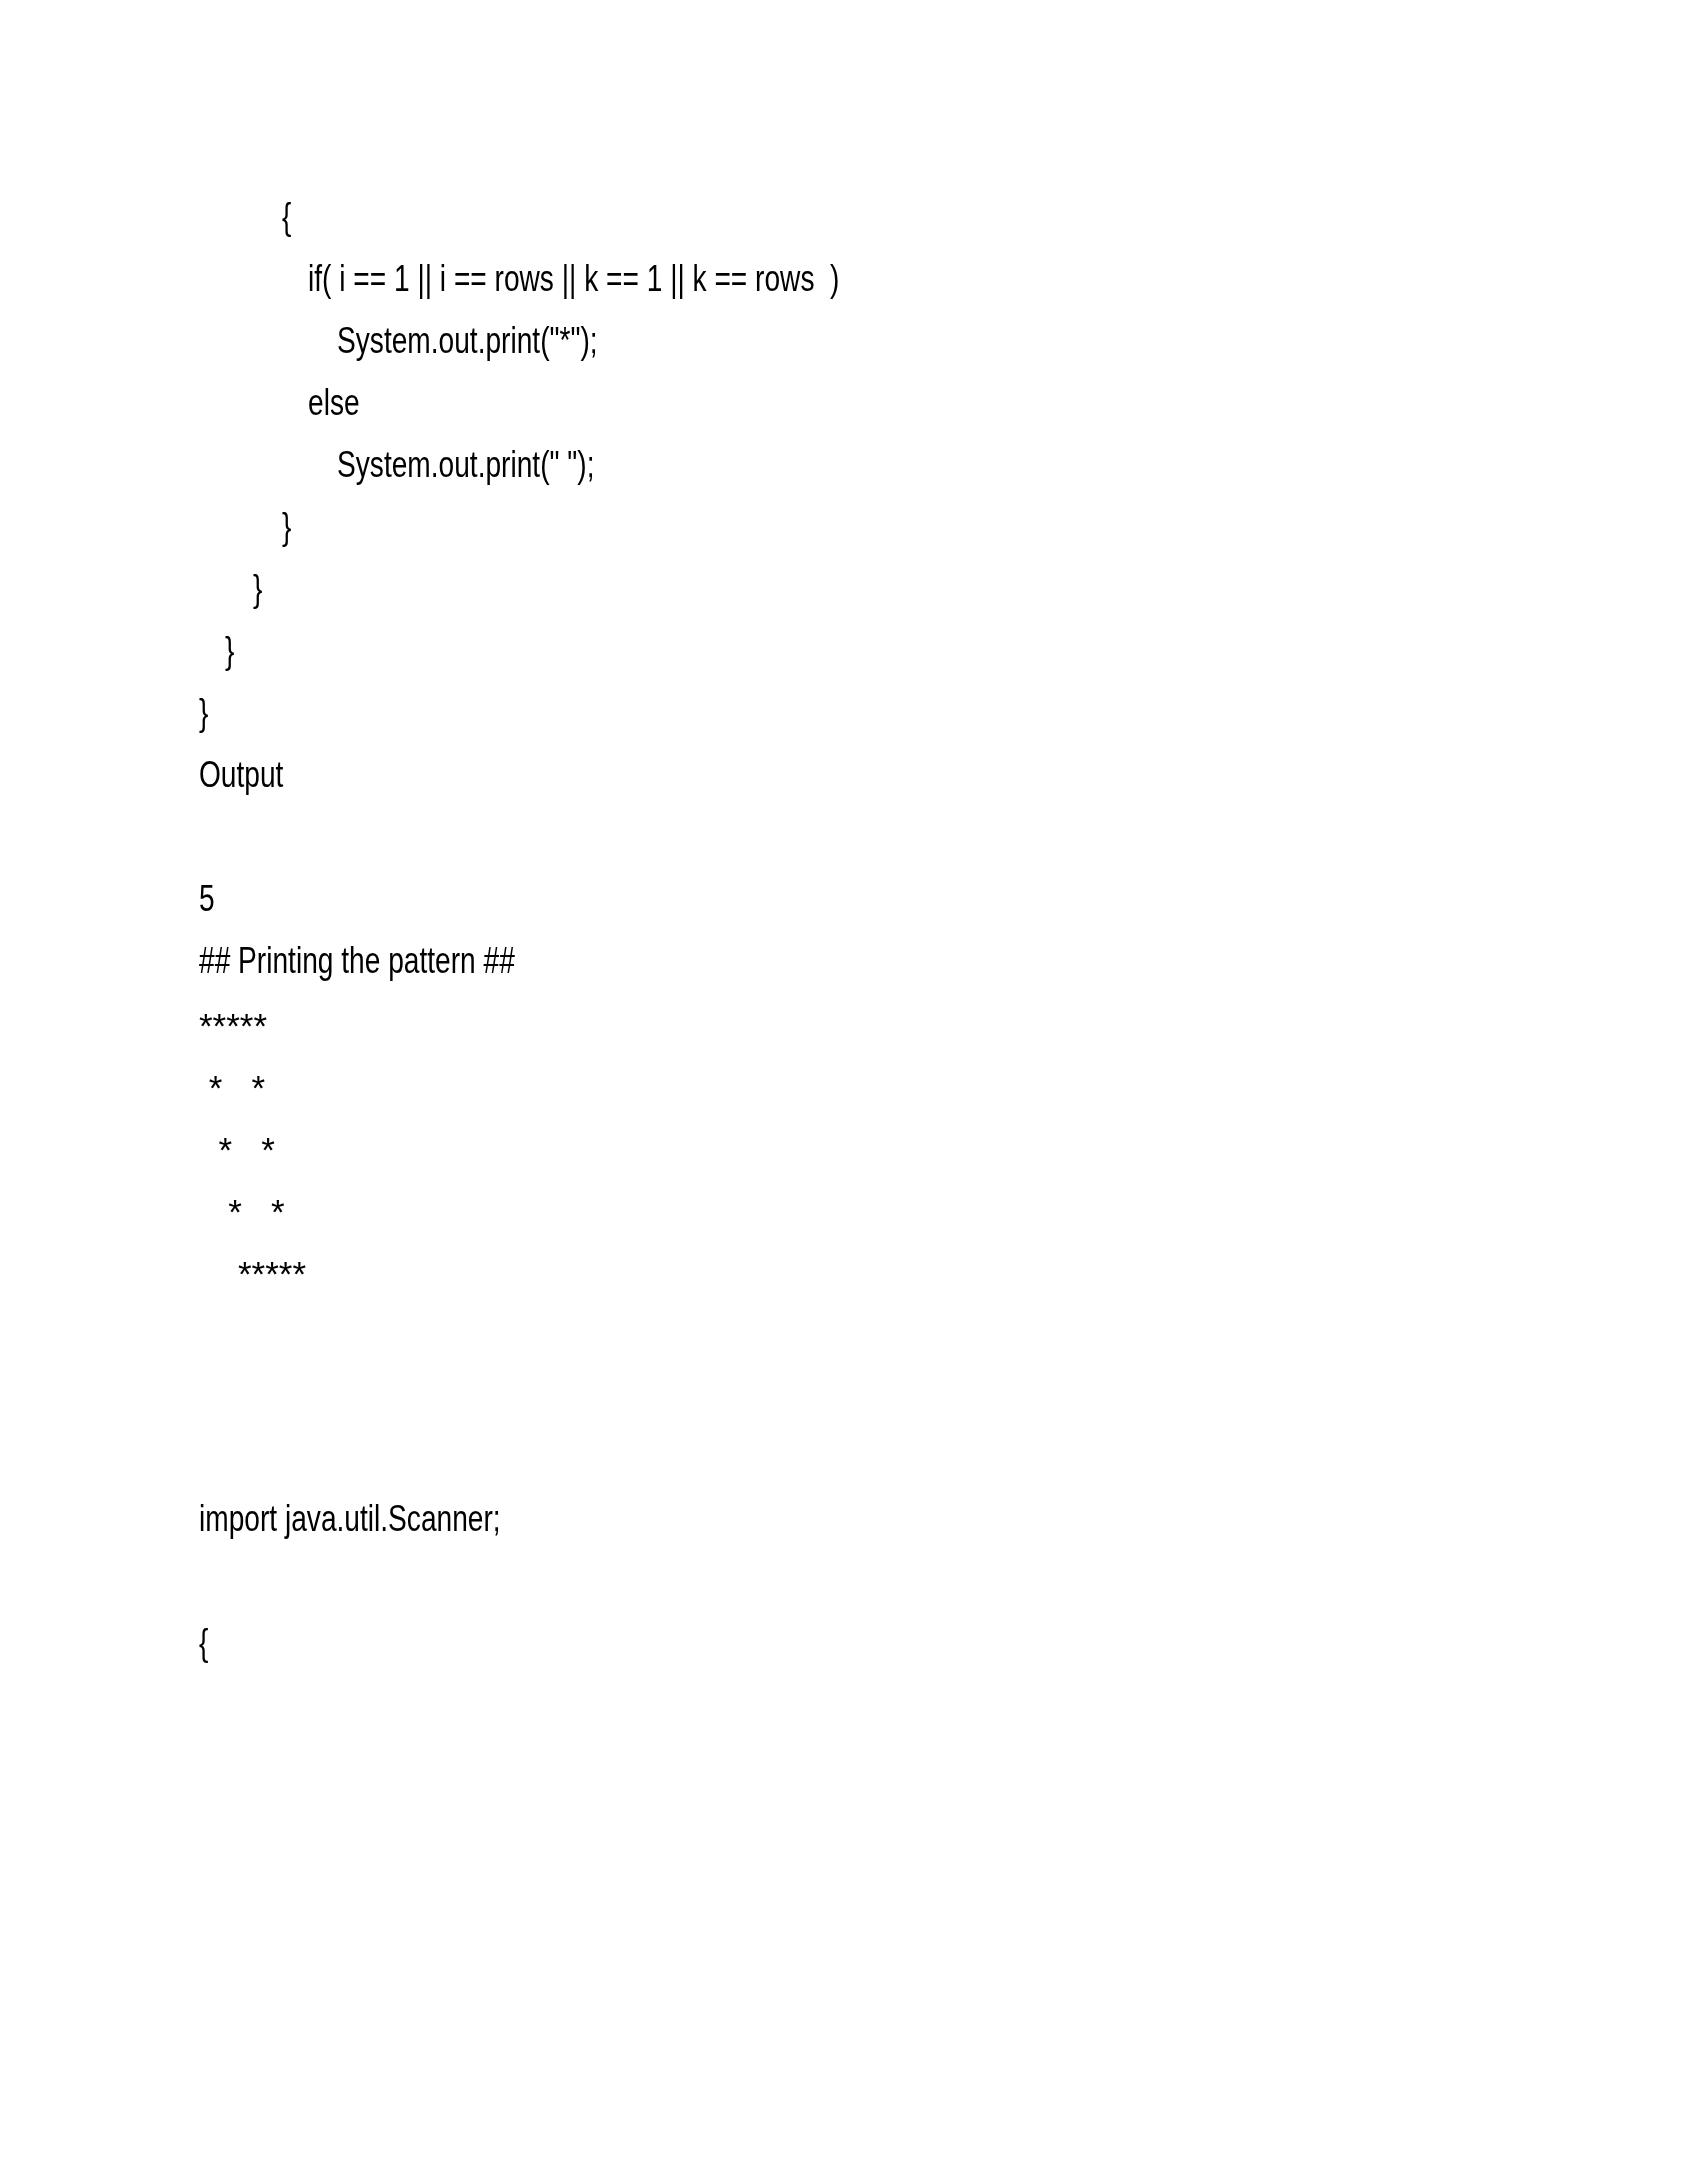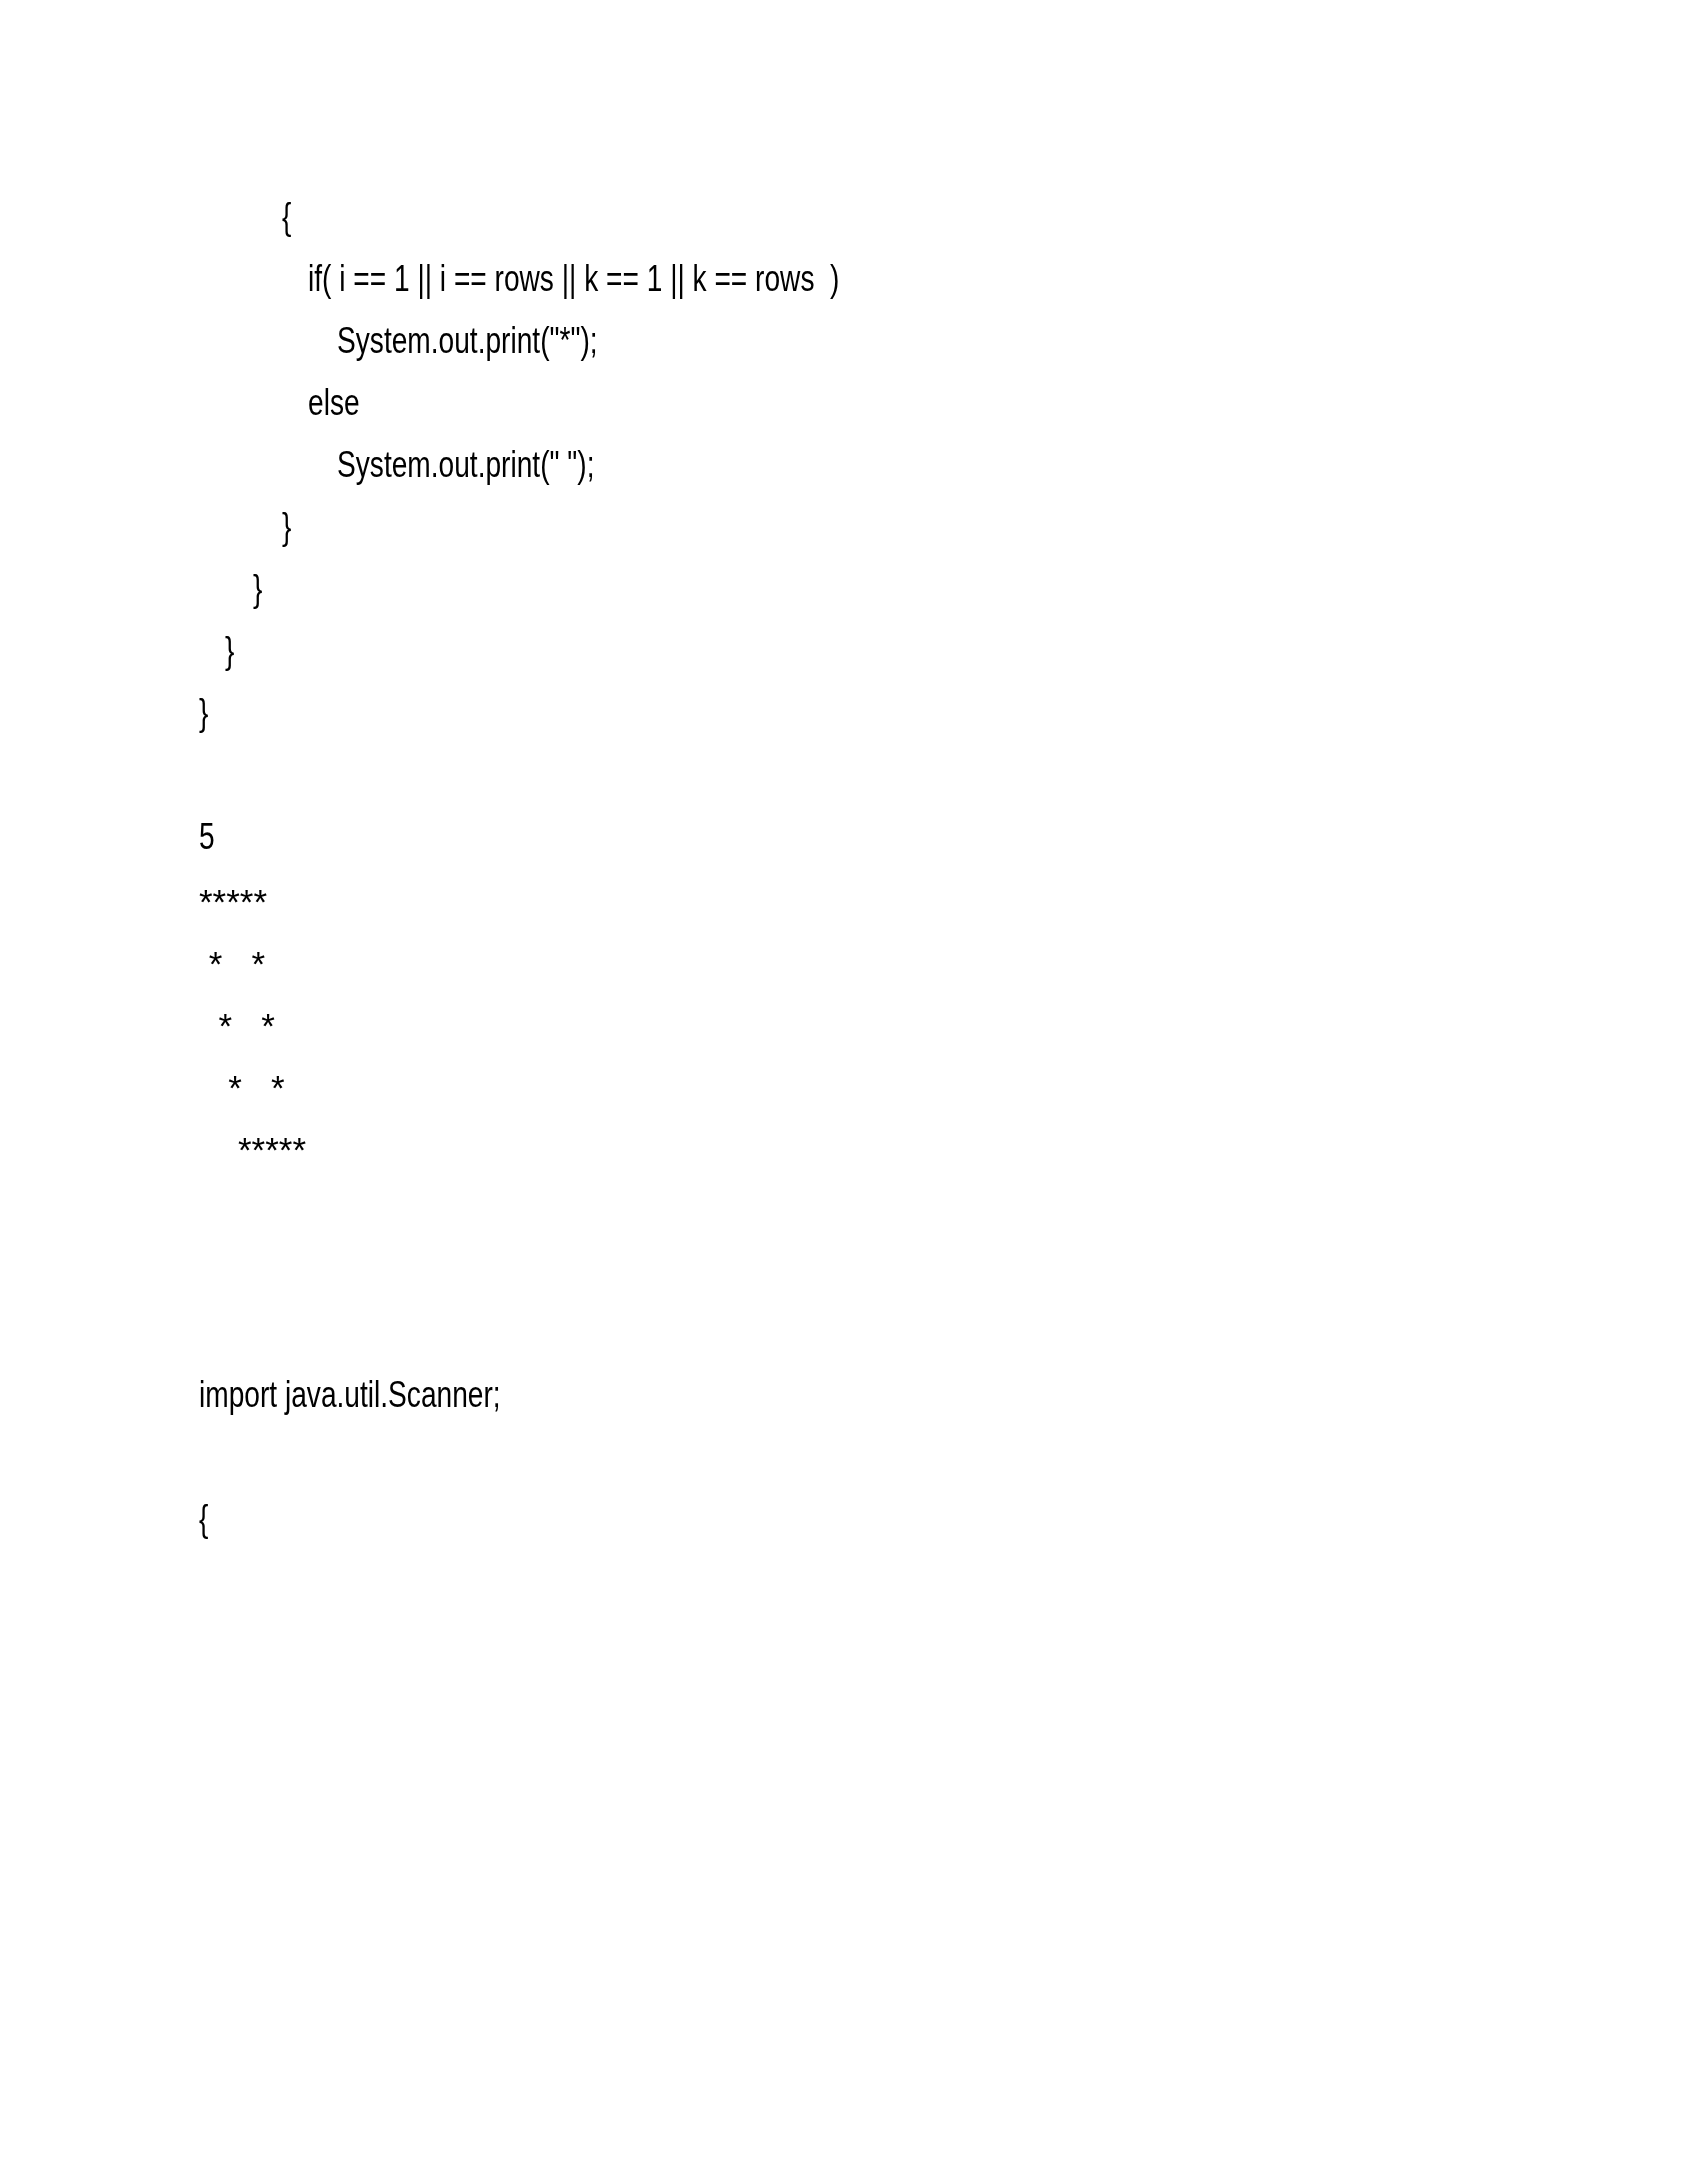--- a/index.html
+++ b/index.html
@@ -62,6 +62,7 @@
       <div class="line code"><span class="tx ind-2">}</span></div>
       <div class="line code"><span class="tx ind-1">}</span></div>
       <div class="line code"><span class="tx ind-0">}</span></div>
+      <div class="line label"><span class="tx ind-0">Output</span></div>
       <div class="line blank"><span class="tx ind-0"></span></div>
       <div class="line console"><span class="tx ind-0">5</span></div>
       <div class="line pattern"><span class="tx ind-0">*****</span></div>

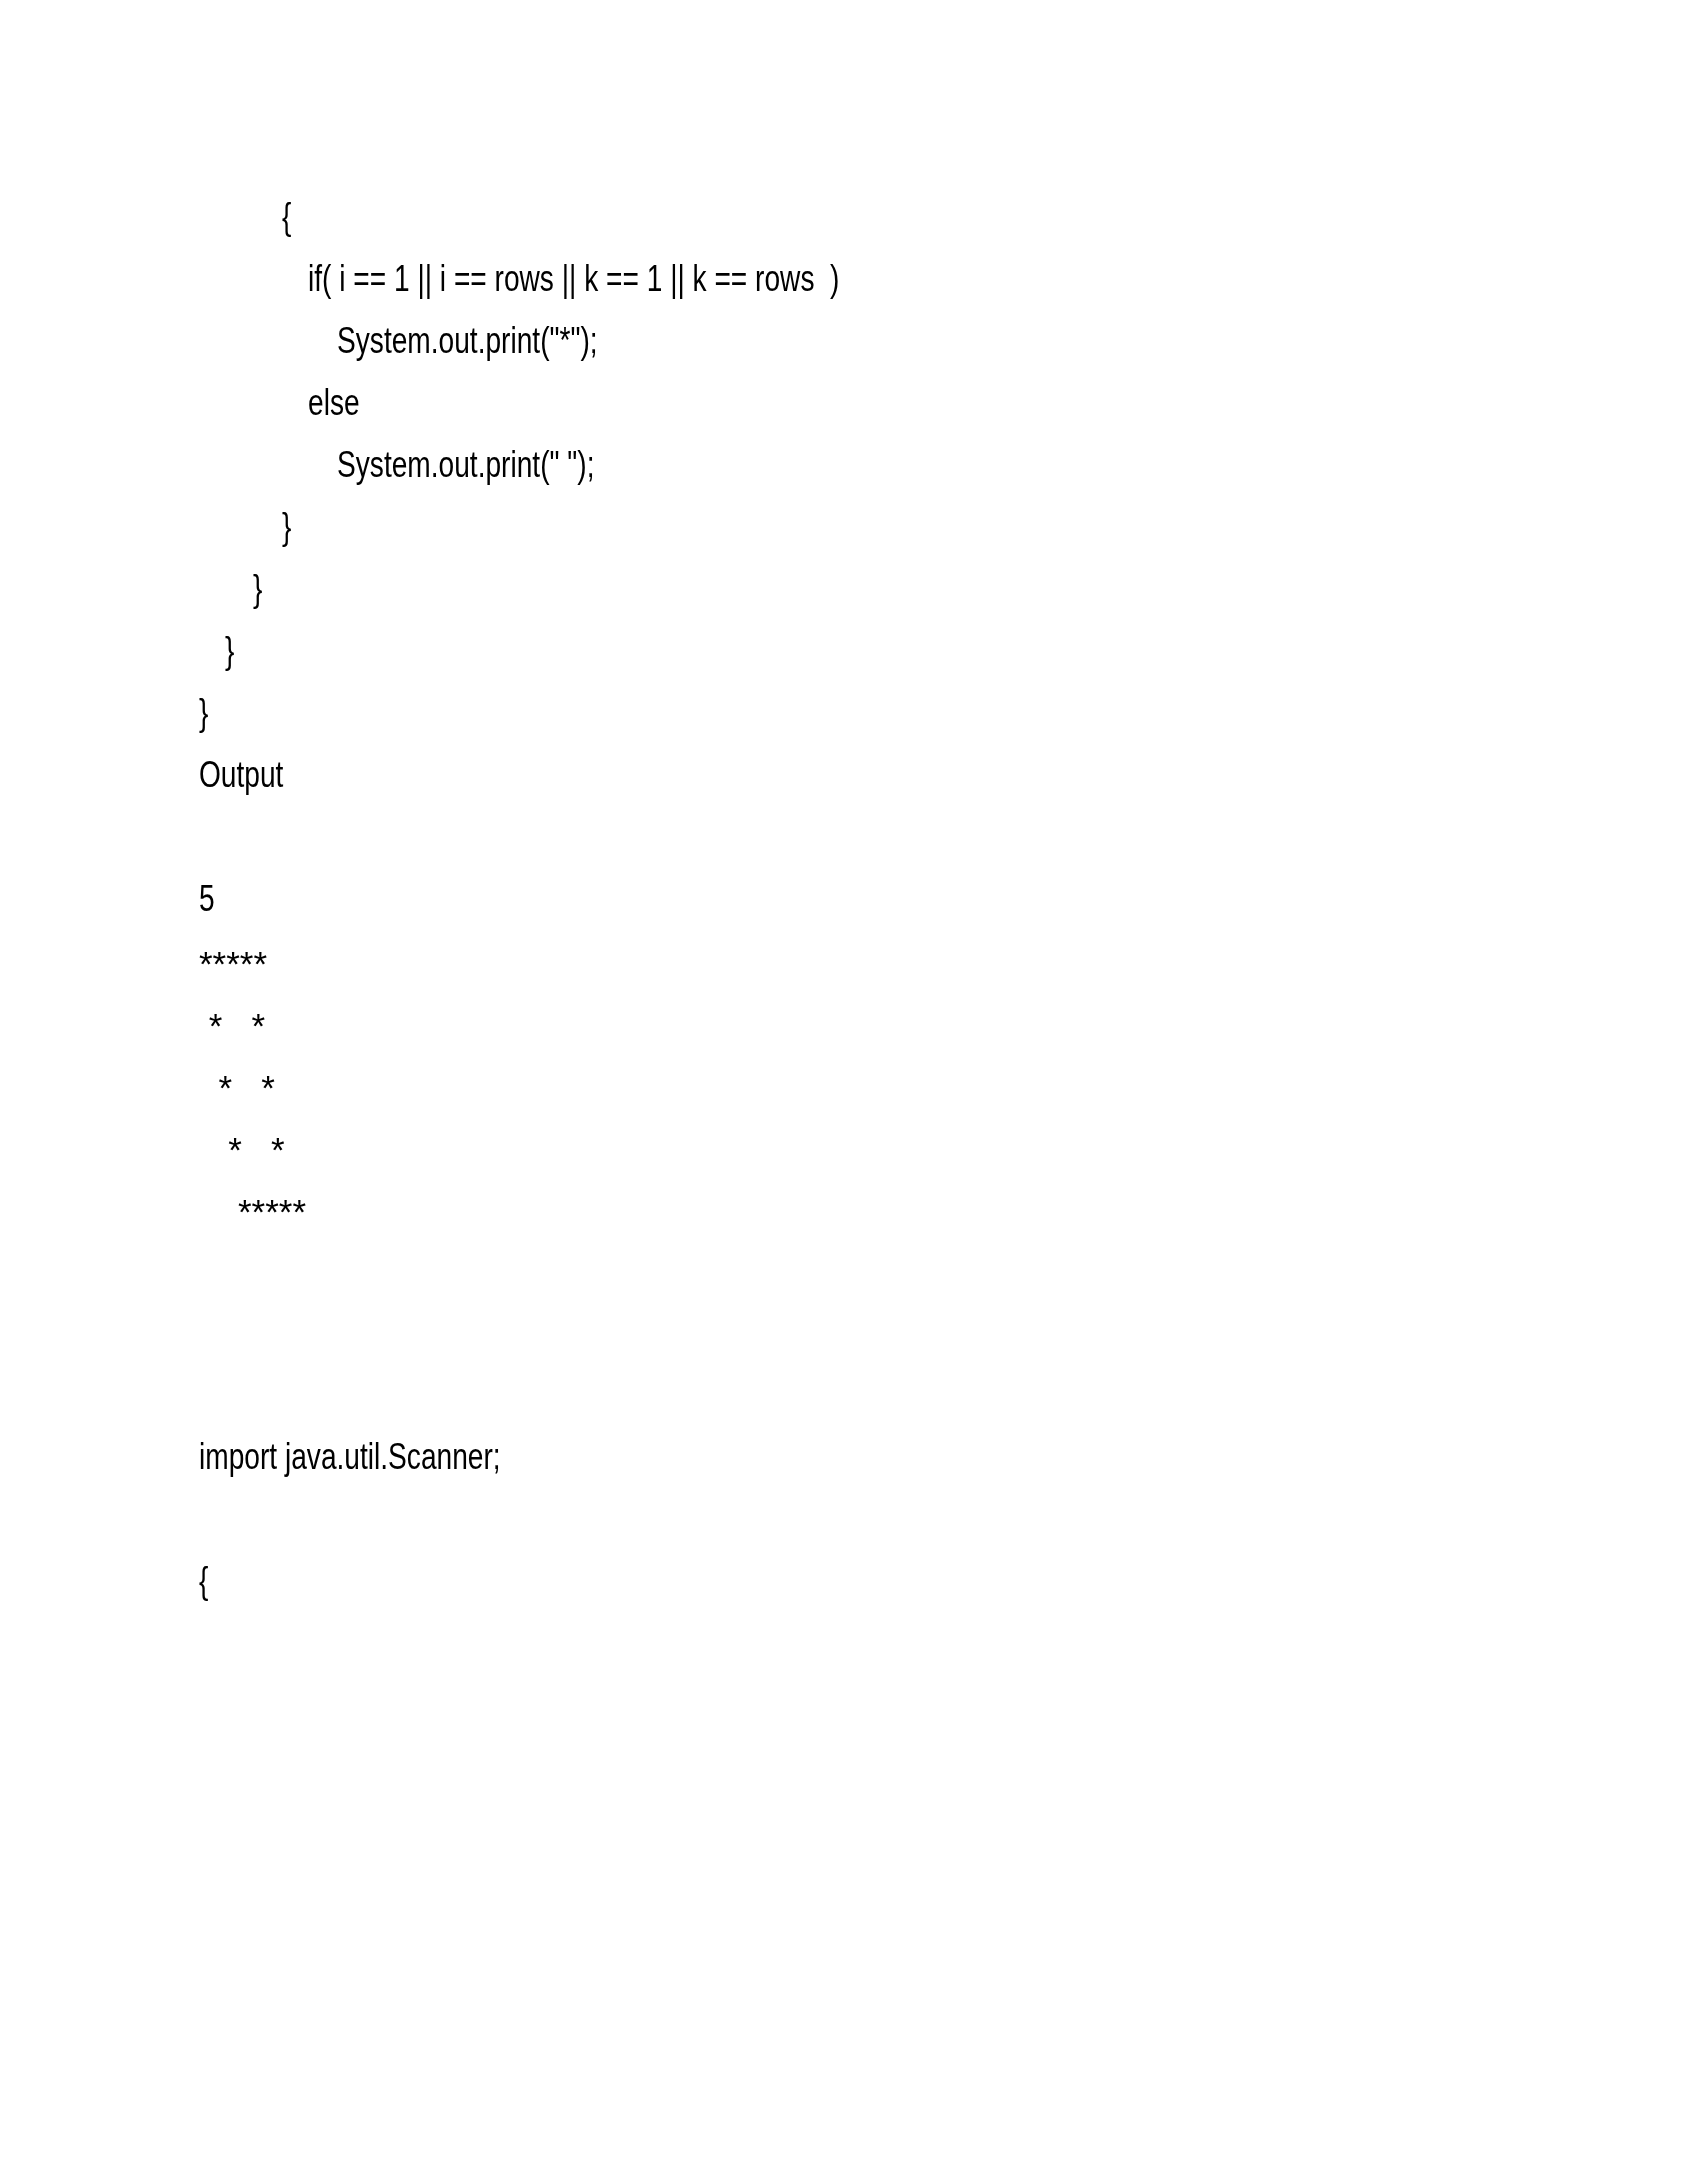--- a/index.html
+++ b/index.html
@@ -65,6 +65,7 @@
       <div class="line label"><span class="tx ind-0">Output</span></div>
       <div class="line blank"><span class="tx ind-0"></span></div>
       <div class="line console"><span class="tx ind-0">5</span></div>
+      <div class="line console"><span class="tx ind-0">## Printing the pattern ##</span></div>
       <div class="line pattern"><span class="tx ind-0">*****</span></div>
       <div class="line pattern"><span class="tx ind-0"> *   *</span></div>
       <div class="line pattern"><span class="tx ind-0">  *   *</span></div>

